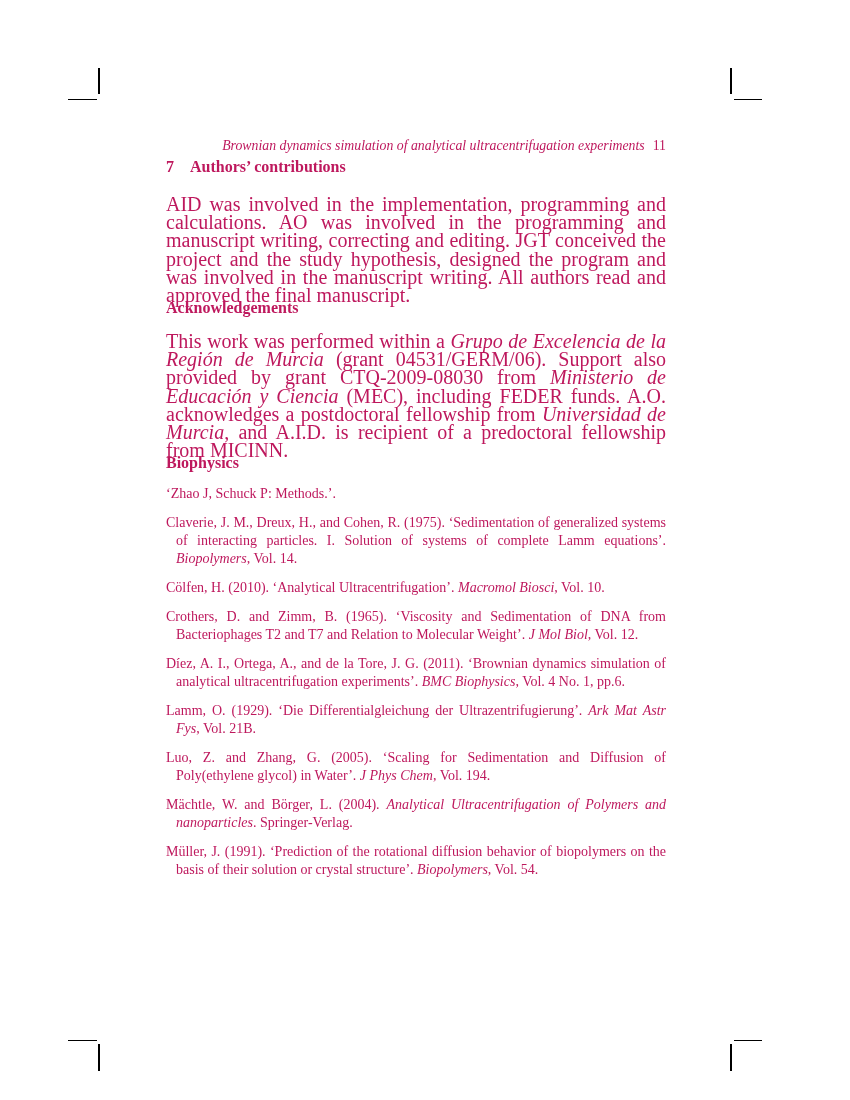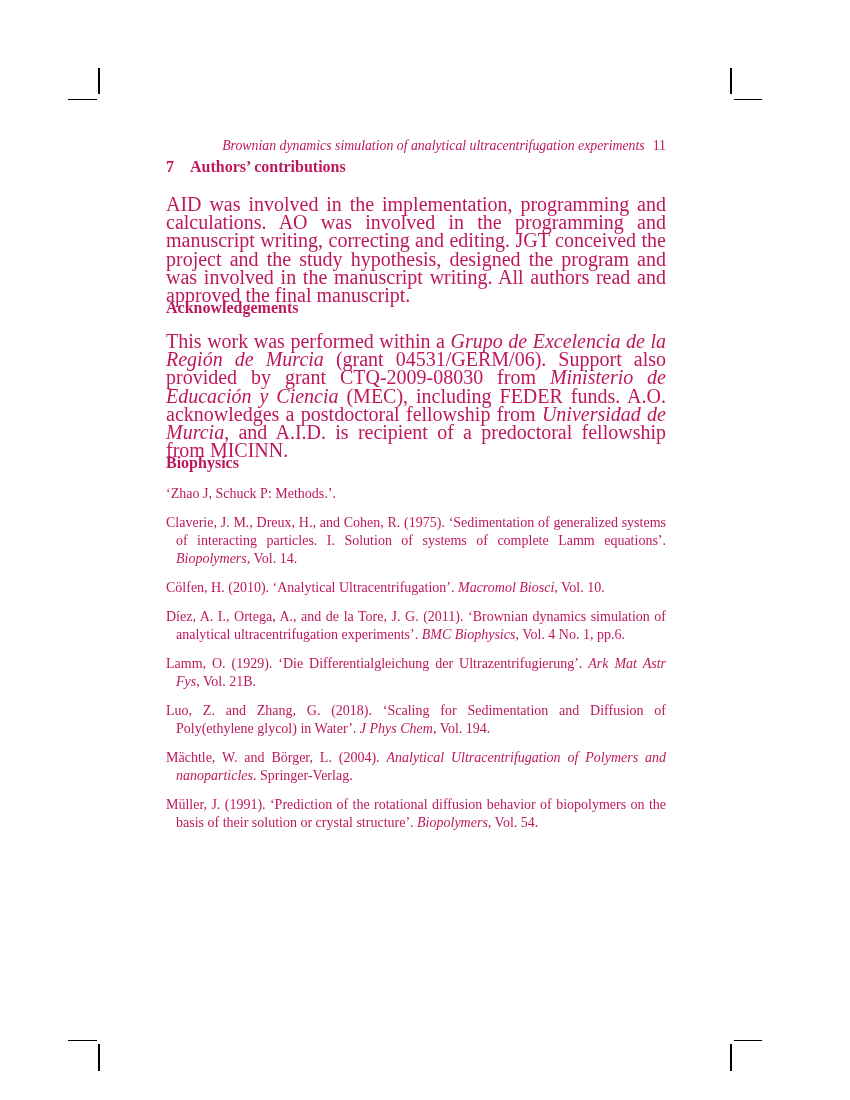--- a/index.html
+++ b/index.html
@@ -96,6 +96,7 @@
       <div class="ref"><span>‘Zhao J, Schuck P: Methods.’.</span></div>
       <div class="ref"><span>Claverie, J. M., Dreux, H., and Cohen, R. (1975). ‘Sedimentation of generalized systems of interacting particles. I. Solution of systems of complete Lamm equations’. </span><span class="it">Biopolymers</span><span>, Vol.  14.</span></div>
       <div class="ref"><span>Cölfen, H. (2010). ‘Analytical Ultracentrifugation’. </span><span class="it">Macromol Biosci</span><span>, Vol.  10.</span></div>
+      <div class="ref"><span>Crothers, D. and Zimm, B. (1965).  ‘Viscosity and Sedimentation of DNA from Bacteriophages T2 and T7 and Relation to Molecular Weight’. </span><span class="it">J Mol Biol</span><span>, Vol.  12.</span></div>
       <div class="ref"><span>Díez, A. I., Ortega, A., and de la Tore, J. G. (2011).  ‘Brownian dynamics simulation of analytical ultracentrifugation experiments’. </span><span class="it">BMC Biophysics</span><span>, Vol.  4 No. 1, pp.6.</span></div>
       <div class="ref"><span>Lamm, O. (1929). ‘Die Differentialgleichung der Ultrazentrifugierung’. </span><span class="it">Ark Mat Astr Fys</span><span>, Vol. 21B.</span></div>
       <div class="ref"><span>Luo, Z. and Zhang, G. (2018). ‘Scaling for Sedimentation and Diffusion of Poly(ethylene glycol) in Water’. </span><span class="it">J Phys Chem</span><span>, Vol. 194.</span></div>

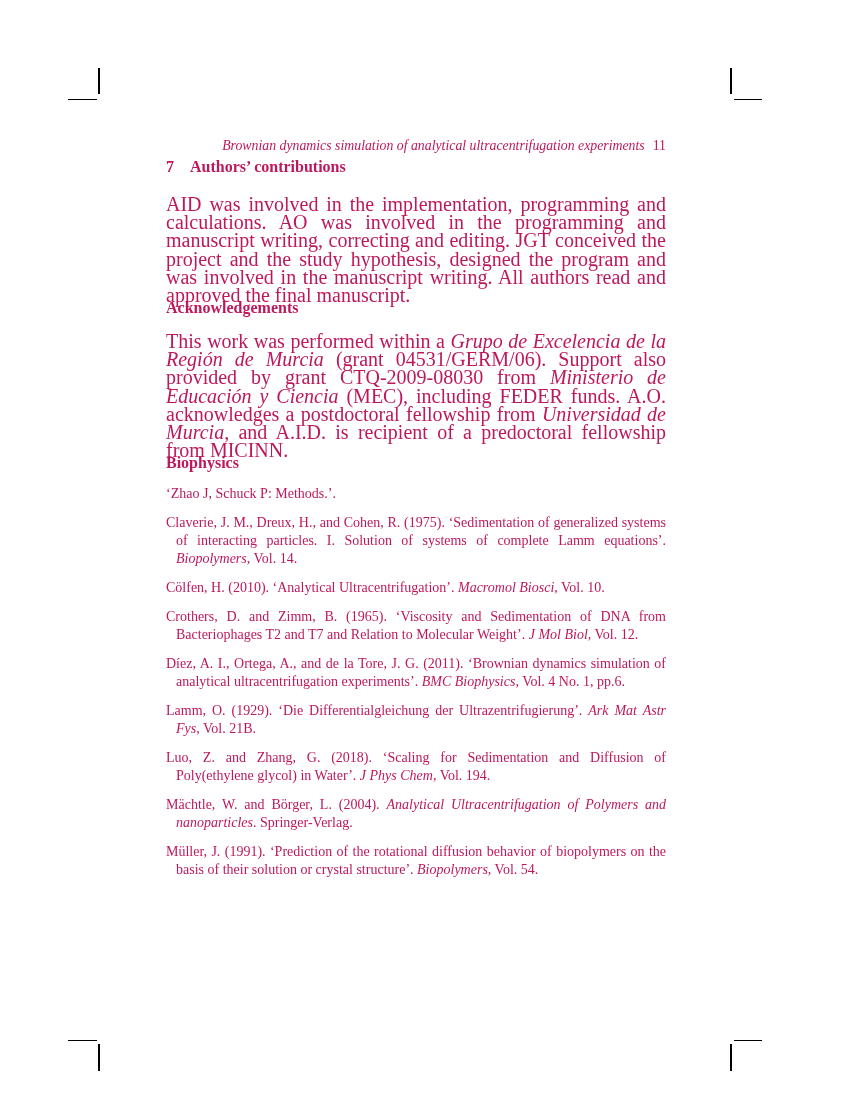--- a/index.html
+++ b/index.html
@@ -99,7 +99,7 @@
       <div class="ref"><span>Crothers, D. and Zimm, B. (1965).  ‘Viscosity and Sedimentation of DNA from Bacteriophages T2 and T7 and Relation to Molecular Weight’. </span><span class="it">J Mol Biol</span><span>, Vol.  12.</span></div>
       <div class="ref"><span>Díez, A. I., Ortega, A., and de la Tore, J. G. (2011).  ‘Brownian dynamics simulation of analytical ultracentrifugation experiments’. </span><span class="it">BMC Biophysics</span><span>, Vol.  4 No. 1, pp.6.</span></div>
       <div class="ref"><span>Lamm, O. (1929). ‘Die Differentialgleichung der Ultrazentrifugierung’. </span><span class="it">Ark Mat Astr Fys</span><span>, Vol. 21B.</span></div>
-      <div class="ref"><span>Luo, Z. and Zhang, G. (2018). ‘Scaling for Sedimentation and Diffusion of Poly(ethylene glycol) in Water’. </span><span class="it">J Phys Chem</span><span>, Vol. 194.</span></div>
+      <div class="ref"><span>Luo, Z. and Zhang, G. (2005). ‘Scaling for Sedimentation and Diffusion of Poly(ethylene glycol) in Water’. </span><span class="it">J Phys Chem</span><span>, Vol. 194.</span></div>
       <div class="ref"><span>Mächtle, W. and Börger, L. (2004).  </span><span class="it">Analytical Ultracentrifugation of Polymers and nanoparticles</span><span>. Springer-Verlag.</span></div>
       <div class="ref"><span>Müller, J. (1991).  ‘Prediction of the rotational diffusion behavior of biopolymers on the basis of their solution or crystal structure’. </span><span class="it">Biopolymers</span><span>, Vol.  54.</span></div>
     </div>

